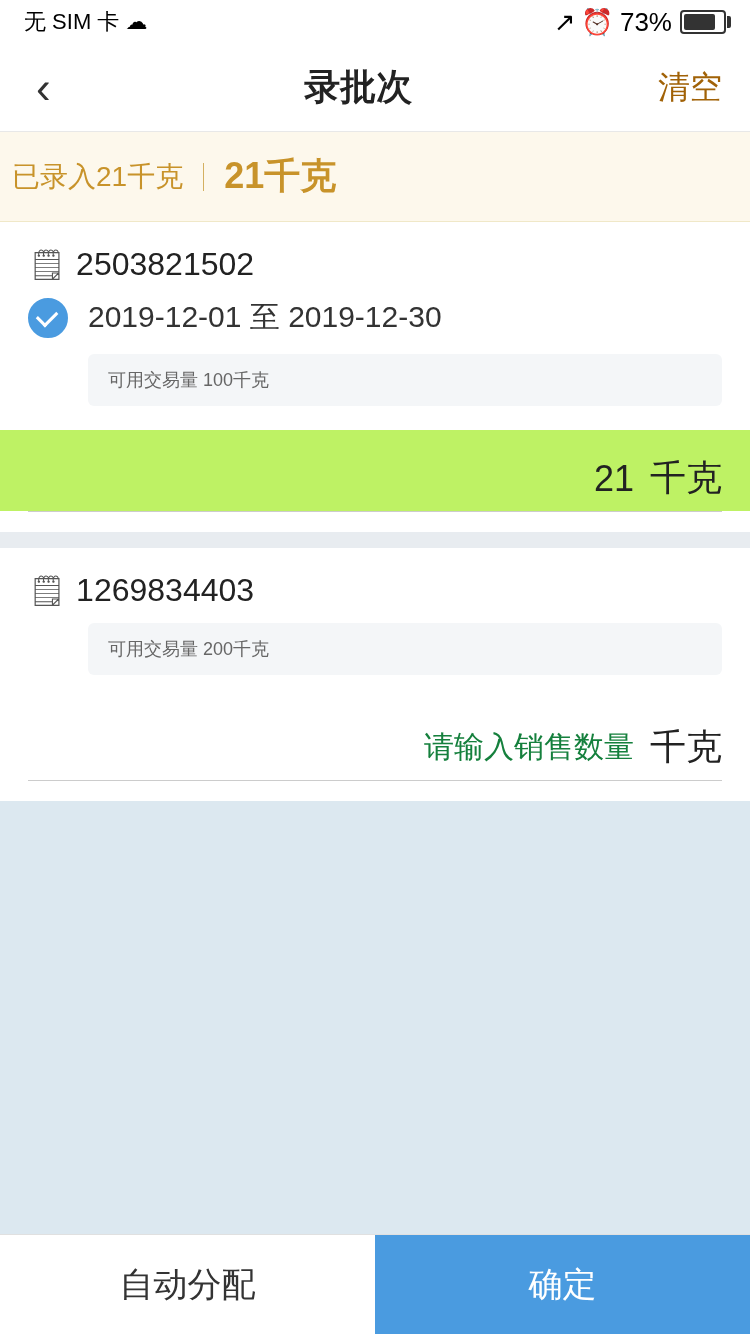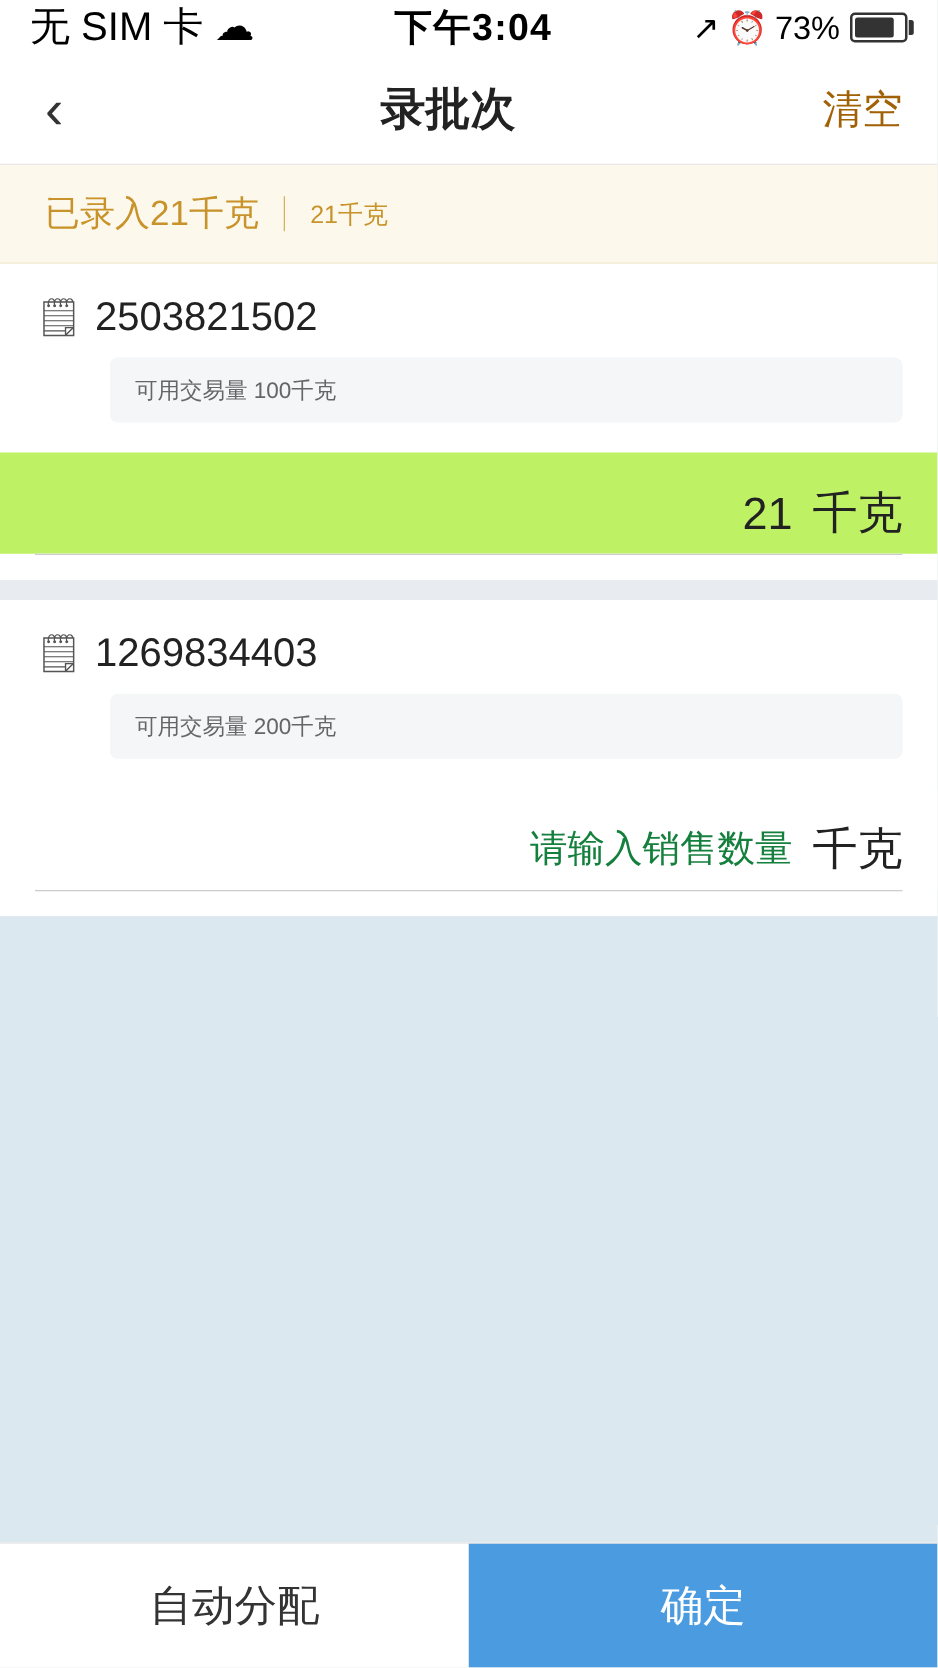--- a/index.html
+++ b/index.html
@@ -28,7 +28,7 @@
       display: flex;
       align-items: flex-start;
       gap: 8px;
-      font-size: 32px;
+      font-size: 22px;
     }
     .status-center {
       font-size: 30px;

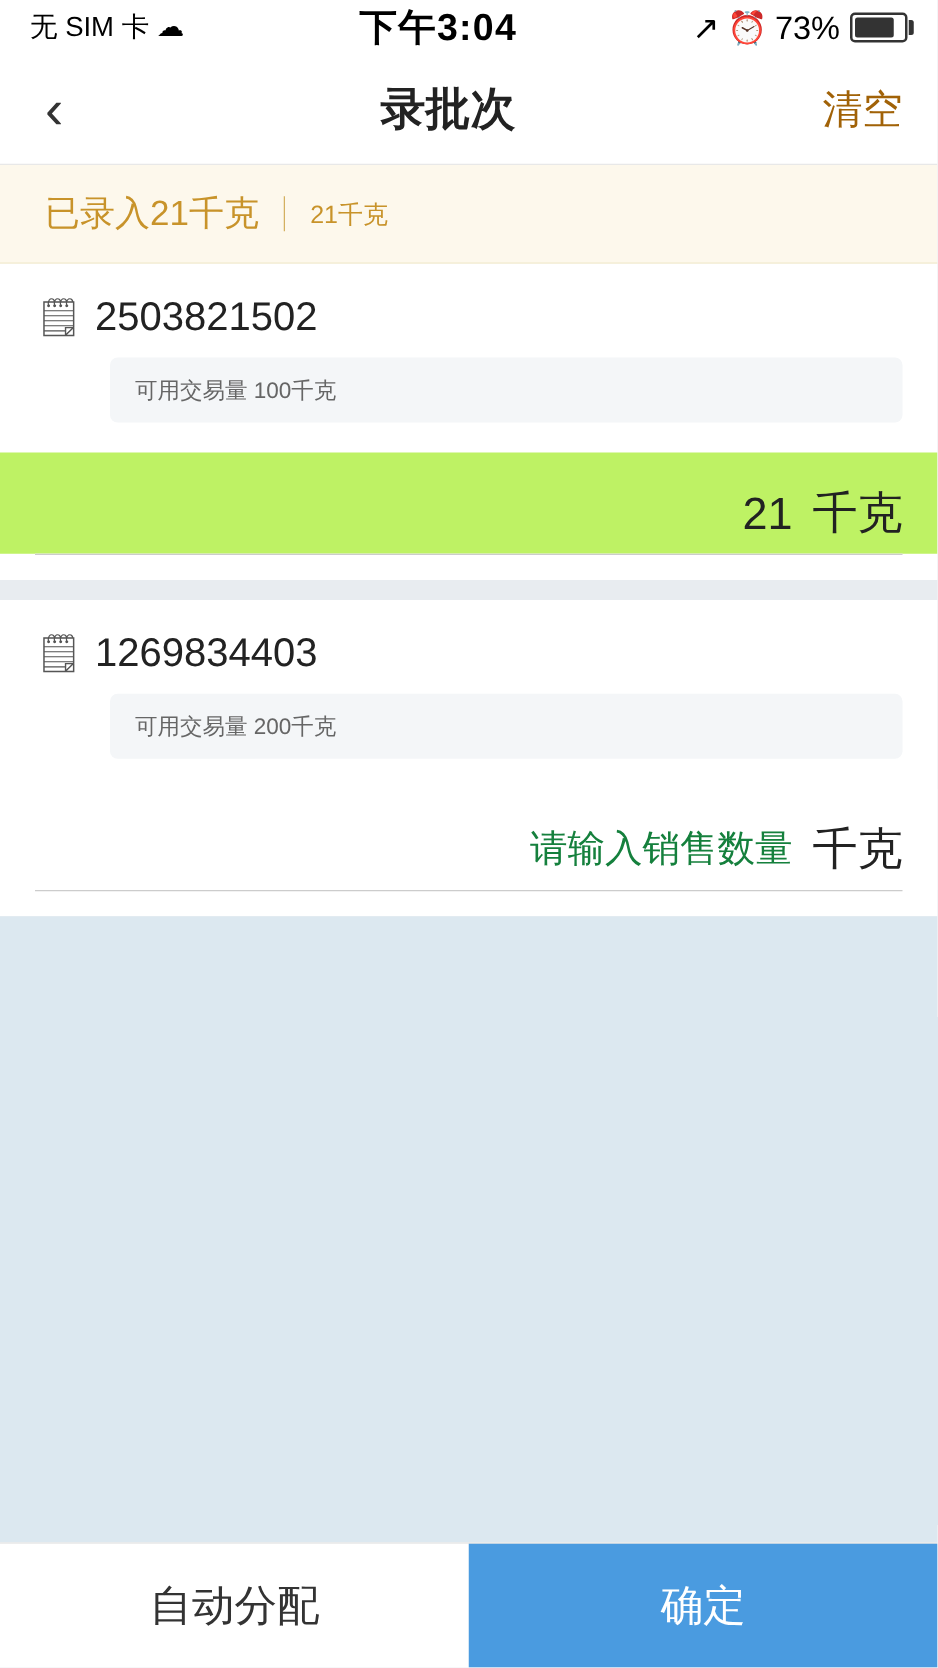--- a/index.html
+++ b/index.html
@@ -303,7 +303,6 @@
     <div class="status-left">
       <span>无 SIM 卡 ☁</span>
     </div>
-    <div class="status-center">下午3:04</div>
     <div class="status-right">
       <span>↗</span>
       <span>⏰</span>

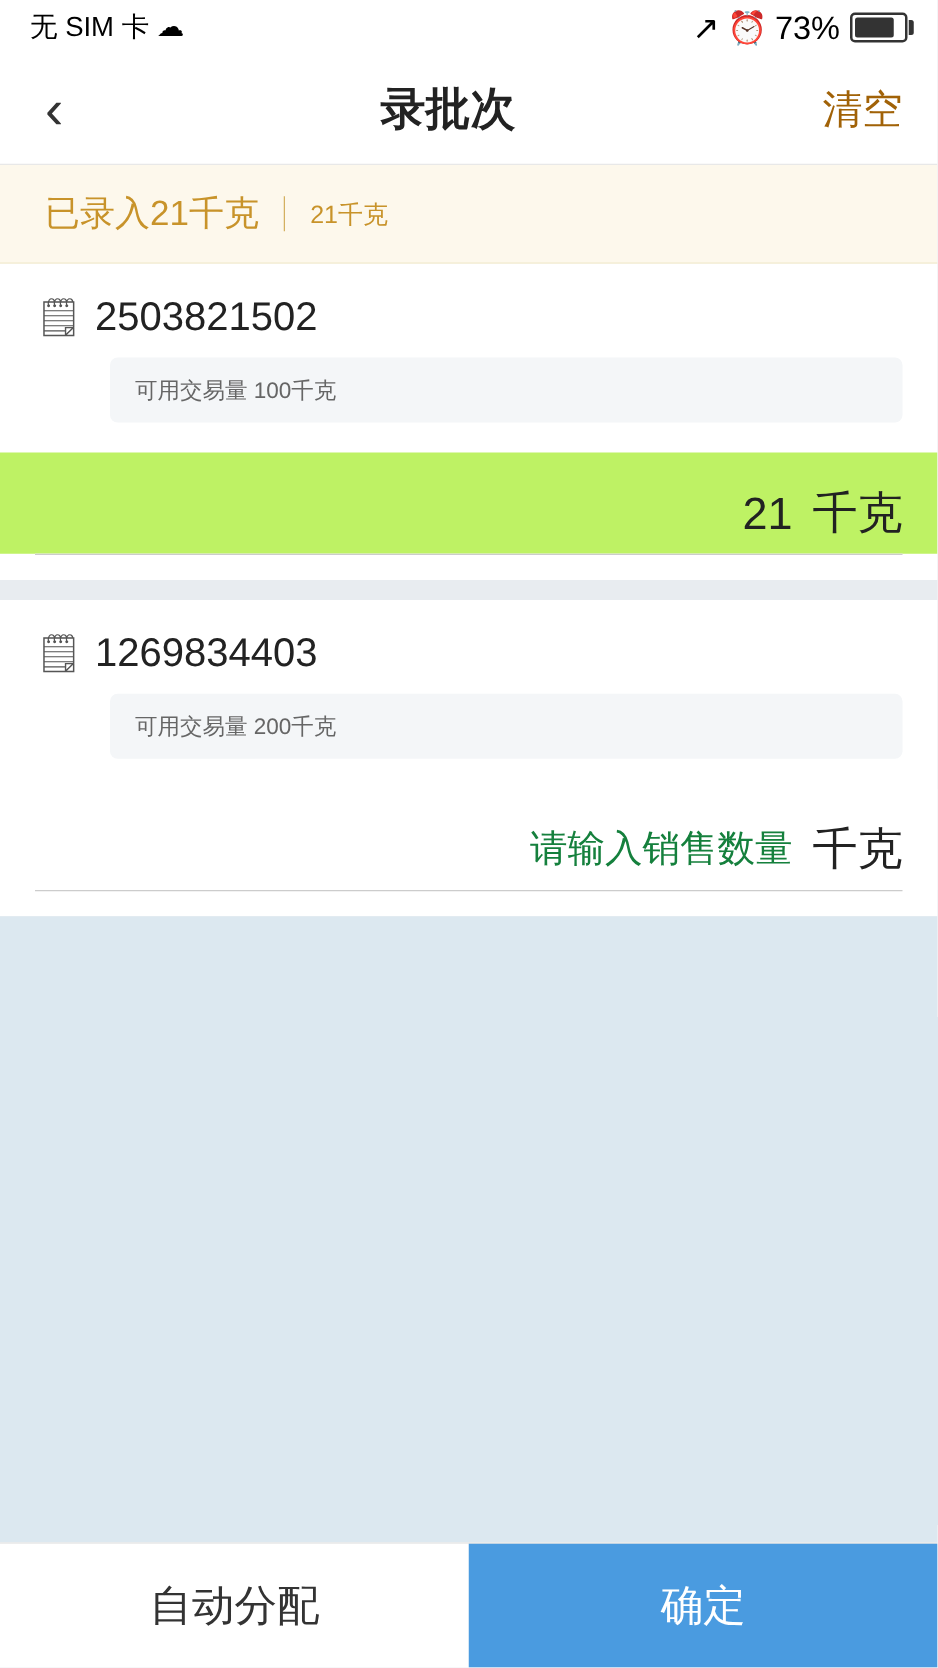--- a/index.html
+++ b/index.html
@@ -101,7 +101,7 @@
     
     .summary-bar {
       background: #fdf8ec;
-      padding: 20px 36px;
+      padding: 20px 12px;
       display: flex;
       align-items: center;
       gap: 20px;

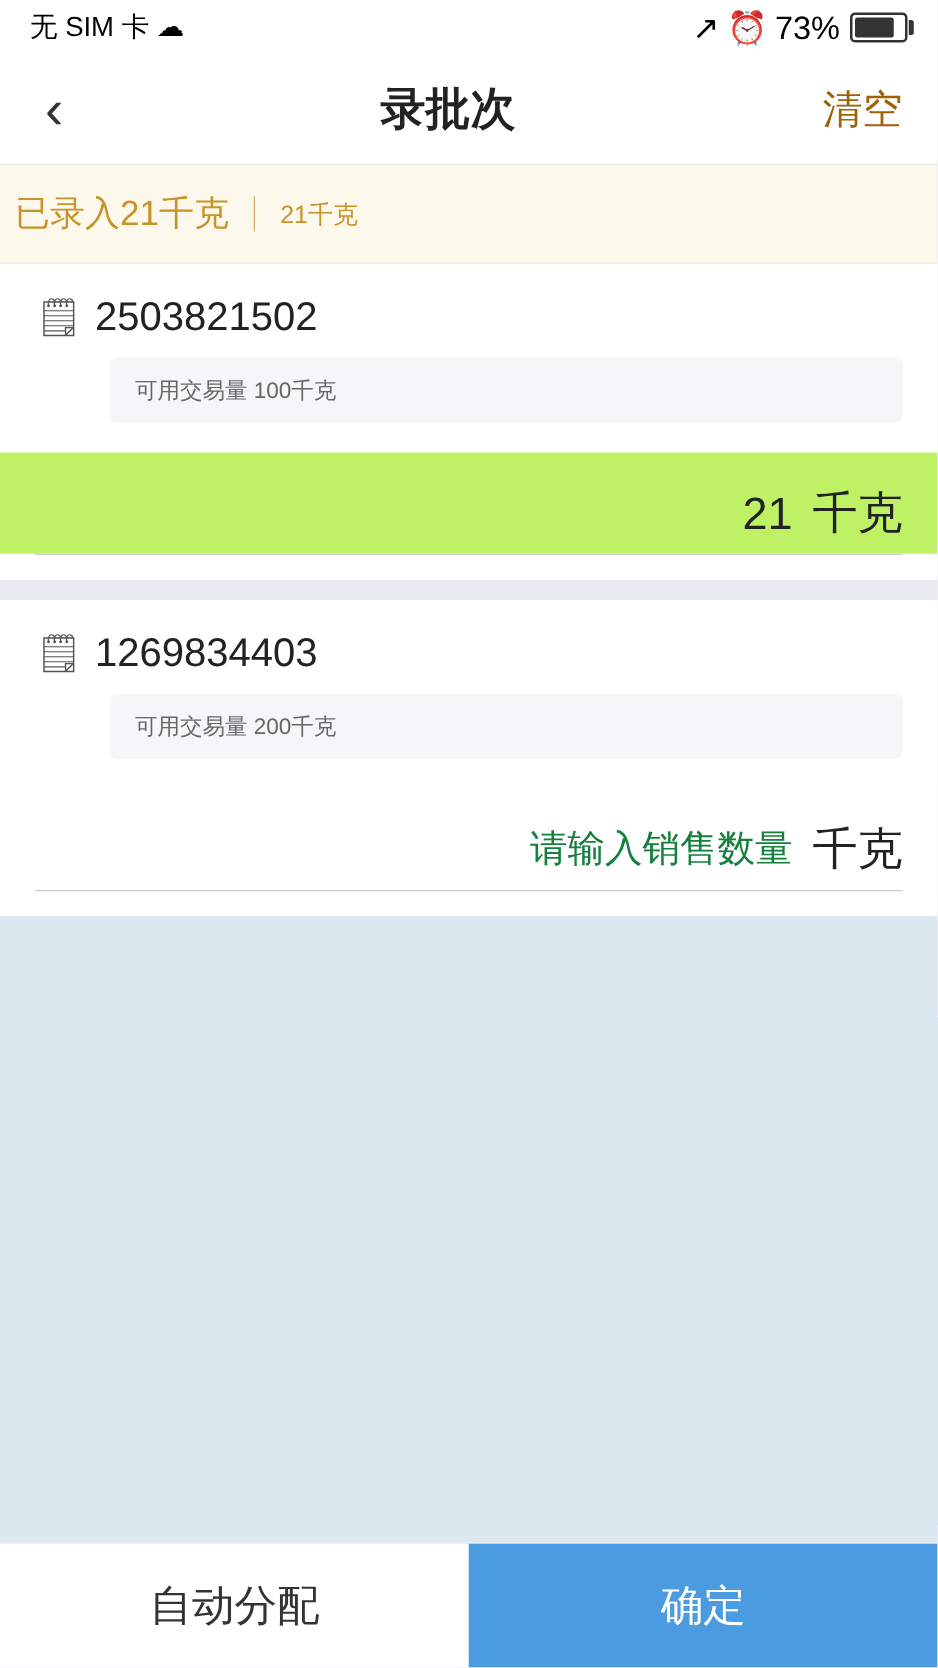--- a/index.html
+++ b/index.html
@@ -117,8 +117,9 @@
       background: #d4b060;
     }
     .summary-value {
-      font-size: 20px;
+      font-size: 36px;
       color: #c8932a;
+      font-weight: bold;
     }
 
     

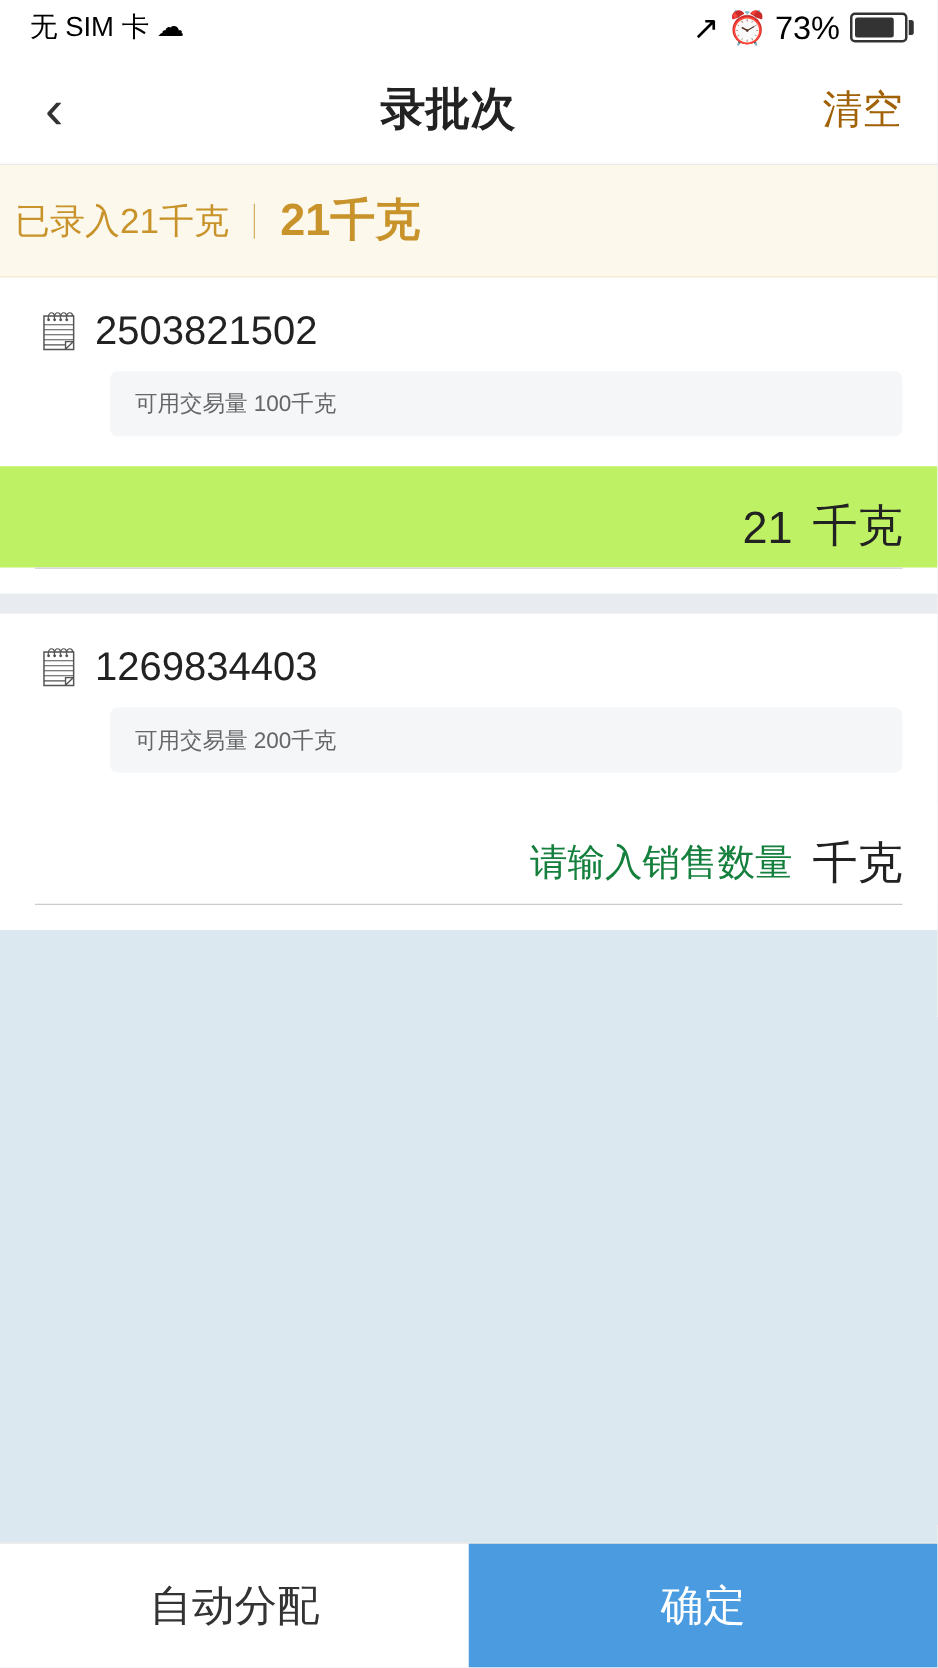--- a/index.html
+++ b/index.html
@@ -334,6 +334,10 @@
           <span class="batch-doc-icon">🗒</span>
           <span class="batch-id">2503821502</span>
         </div>
+        <div class="batch-date-row">
+          <div class="batch-radio checked"></div>
+          <span class="batch-date">2019-12-01 至 2019-12-30</span>
+        </div>
         <div class="batch-available">可用交易量 100千克</div>
       </div>
 

